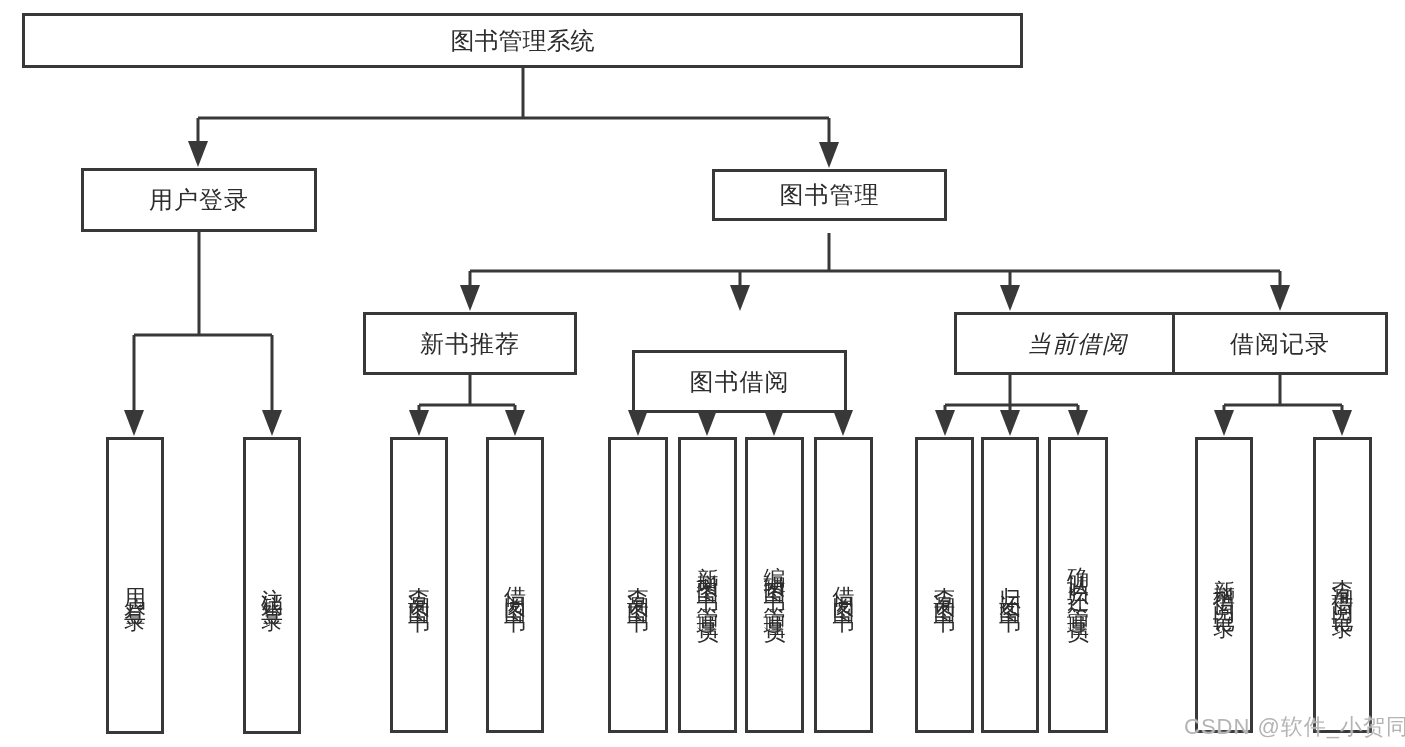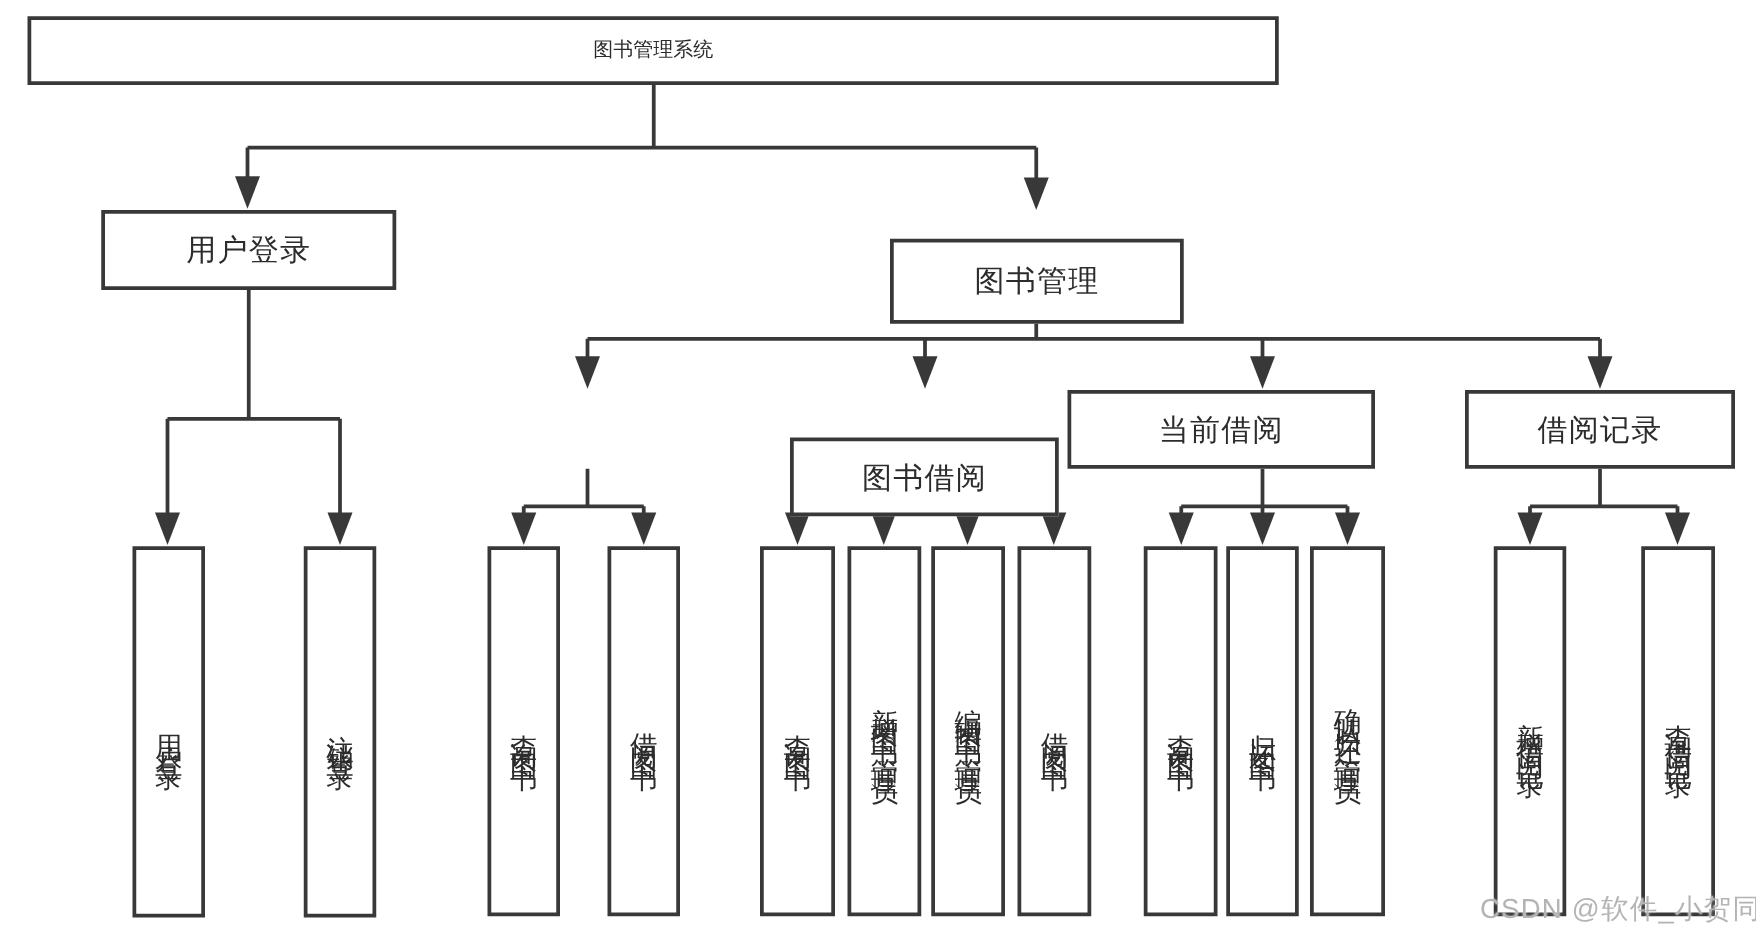--- a/index.html
+++ b/index.html
@@ -33,7 +33,7 @@
     color: #2c2c2c;
   }
   .hbox { font-size: 24px; letter-spacing: 1px; }
-  .root-box { font-size: 16px; }
+  .root-box { font-size: 24px; }
   .leaf { }
   .leaf .vtext {
     writing-mode: vertical-rl;

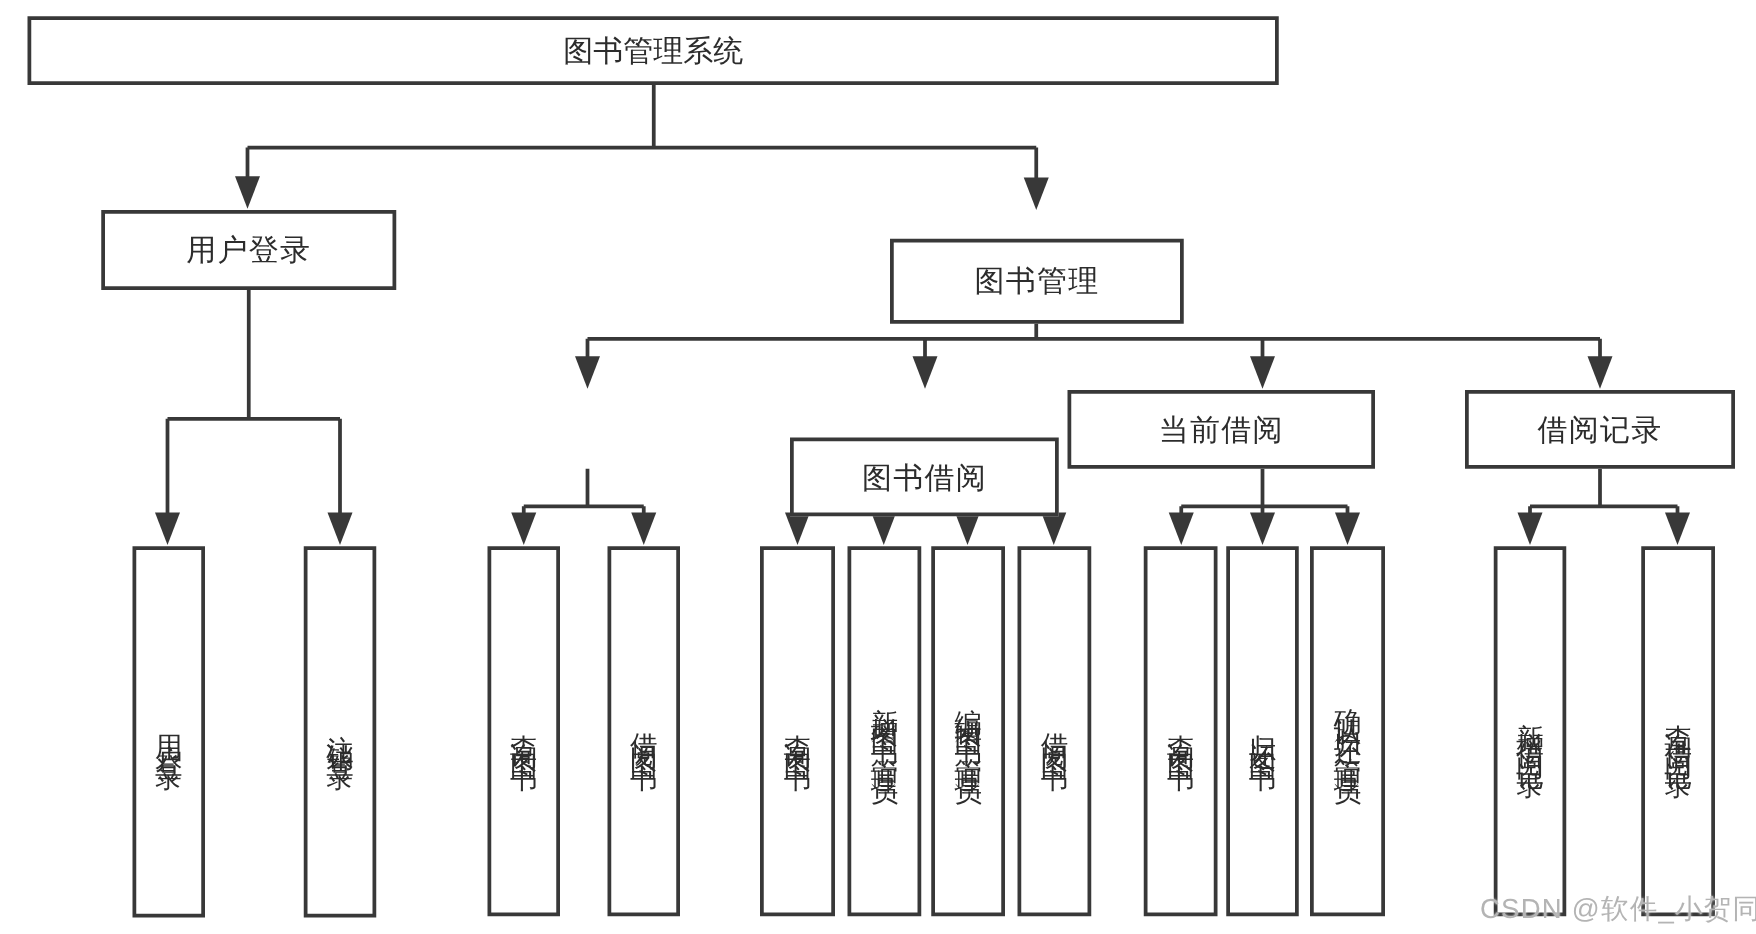--- a/index.html
+++ b/index.html
@@ -95,7 +95,7 @@
   <div class="box root-box" style="left:22px; top:13px; width:1001px; height:55px;">图书管理系统</div>
 
   <div class="box hbox" style="left:81px; top:168px; width:236px; height:64px;">用户登录</div>
-  <div class="box hbox" style="left:712px; top:169px; width:235px; height:68px;margin-top:22px;">图书管理</div>
+  <div class="box hbox" style="left:712px; top:169px; width:235px; height:52px;">图书管理</div>
 
   <div class="box hbox" style="left:632px; top:312px; width:215px; height:63px;margin-top:38px;">图书借阅</div>
   <div class="box hbox" style="left:854px; top:312px; width:246px; height:63px;">当前借阅</div>

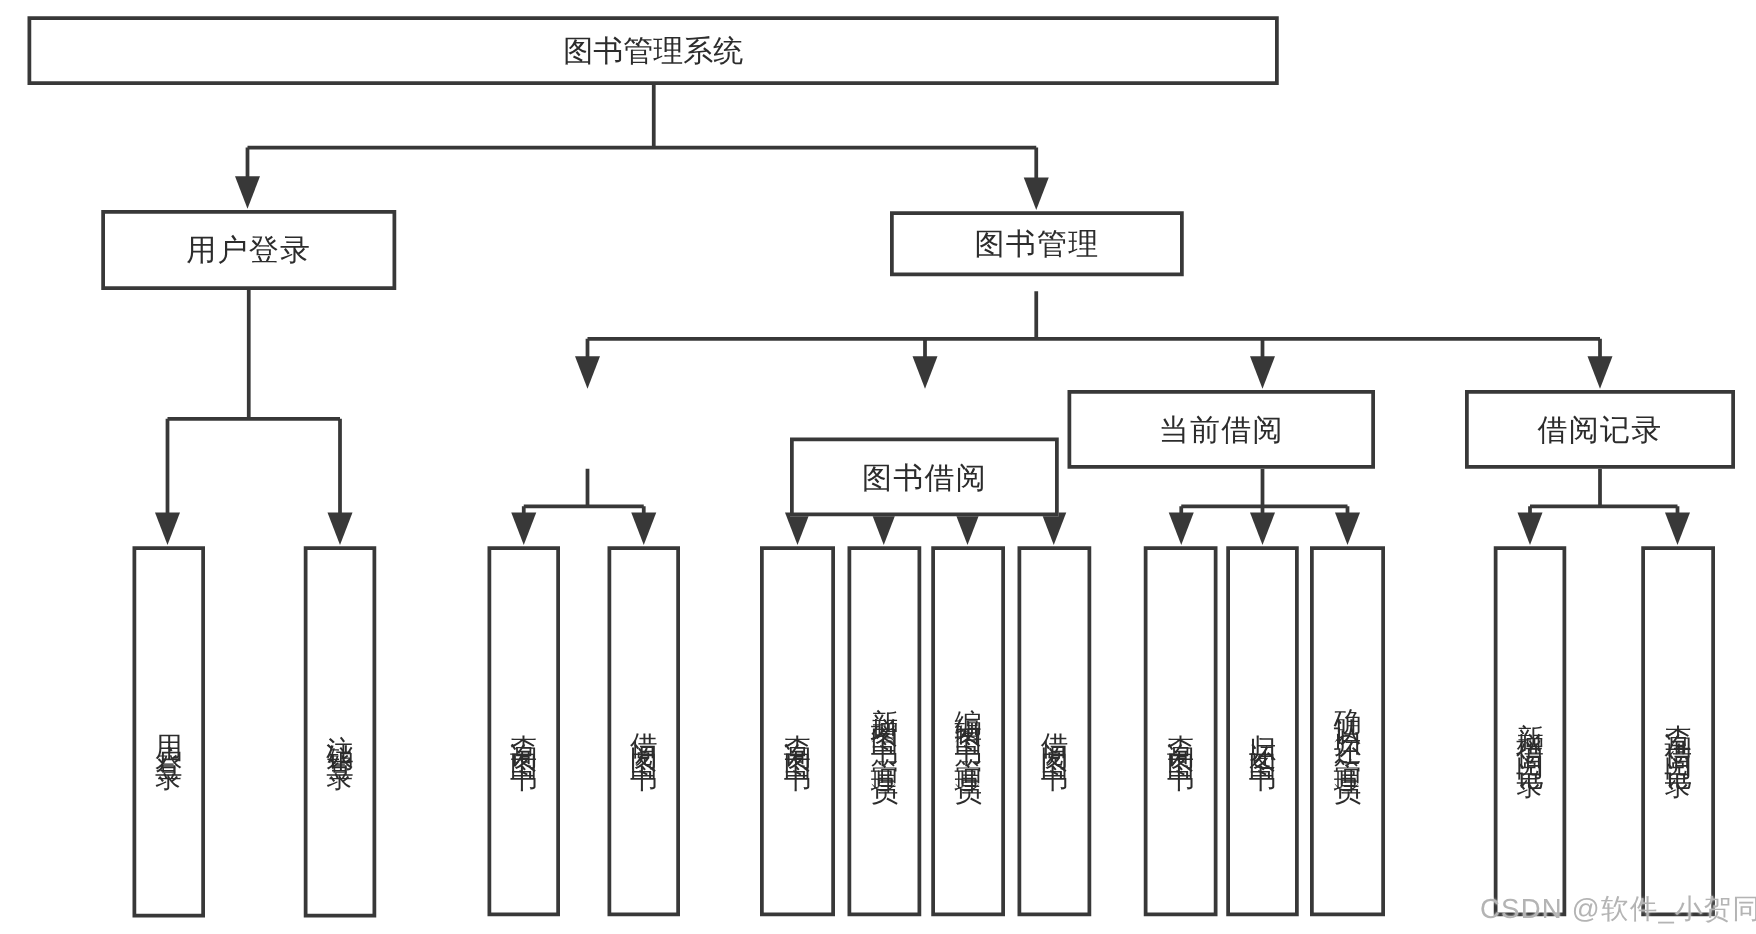--- a/index.html
+++ b/index.html
@@ -97,6 +97,7 @@
   <div class="box hbox" style="left:81px; top:168px; width:236px; height:64px;">用户登录</div>
   <div class="box hbox" style="left:712px; top:169px; width:235px; height:52px;">图书管理</div>
 
+  <div class="box hbox" style="left:363px; top:312px; width:214px; height:63px;">新书推荐</div>
   <div class="box hbox" style="left:632px; top:312px; width:215px; height:63px;margin-top:38px;">图书借阅</div>
   <div class="box hbox" style="left:854px; top:312px; width:246px; height:63px;">当前借阅</div>
   <div class="box hbox" style="left:1172px; top:312px; width:216px; height:63px;">借阅记录</div>

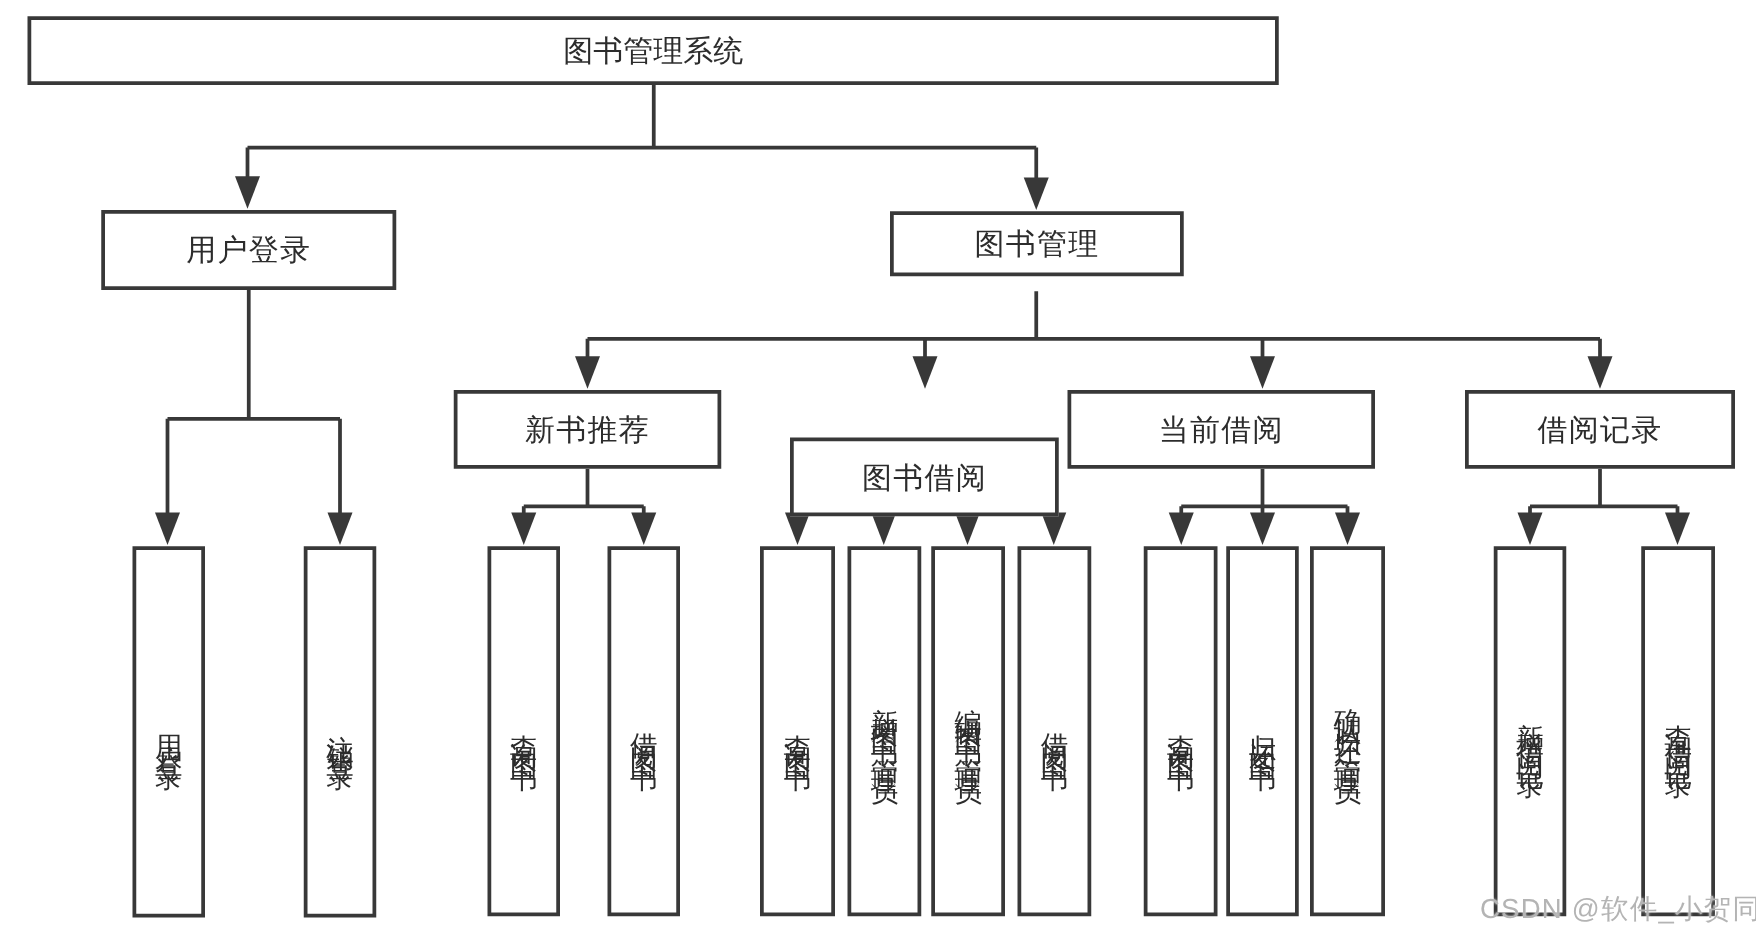--- a/index.html
+++ b/index.html
@@ -99,7 +99,7 @@
 
   <div class="box hbox" style="left:363px; top:312px; width:214px; height:63px;">新书推荐</div>
   <div class="box hbox" style="left:632px; top:312px; width:215px; height:63px;margin-top:38px;">图书借阅</div>
-  <div class="box hbox" style="left:854px; top:312px; width:246px; height:63px;">当前借阅</div>
+  <div class="box hbox" style="left:954px; top:312px; width:246px; height:63px;font-style:italic;">当前借阅</div>
   <div class="box hbox" style="left:1172px; top:312px; width:216px; height:63px;">借阅记录</div>
 
   <div class="box leaf" style="left:106px; top:437px; width:58px; height:297px;">

